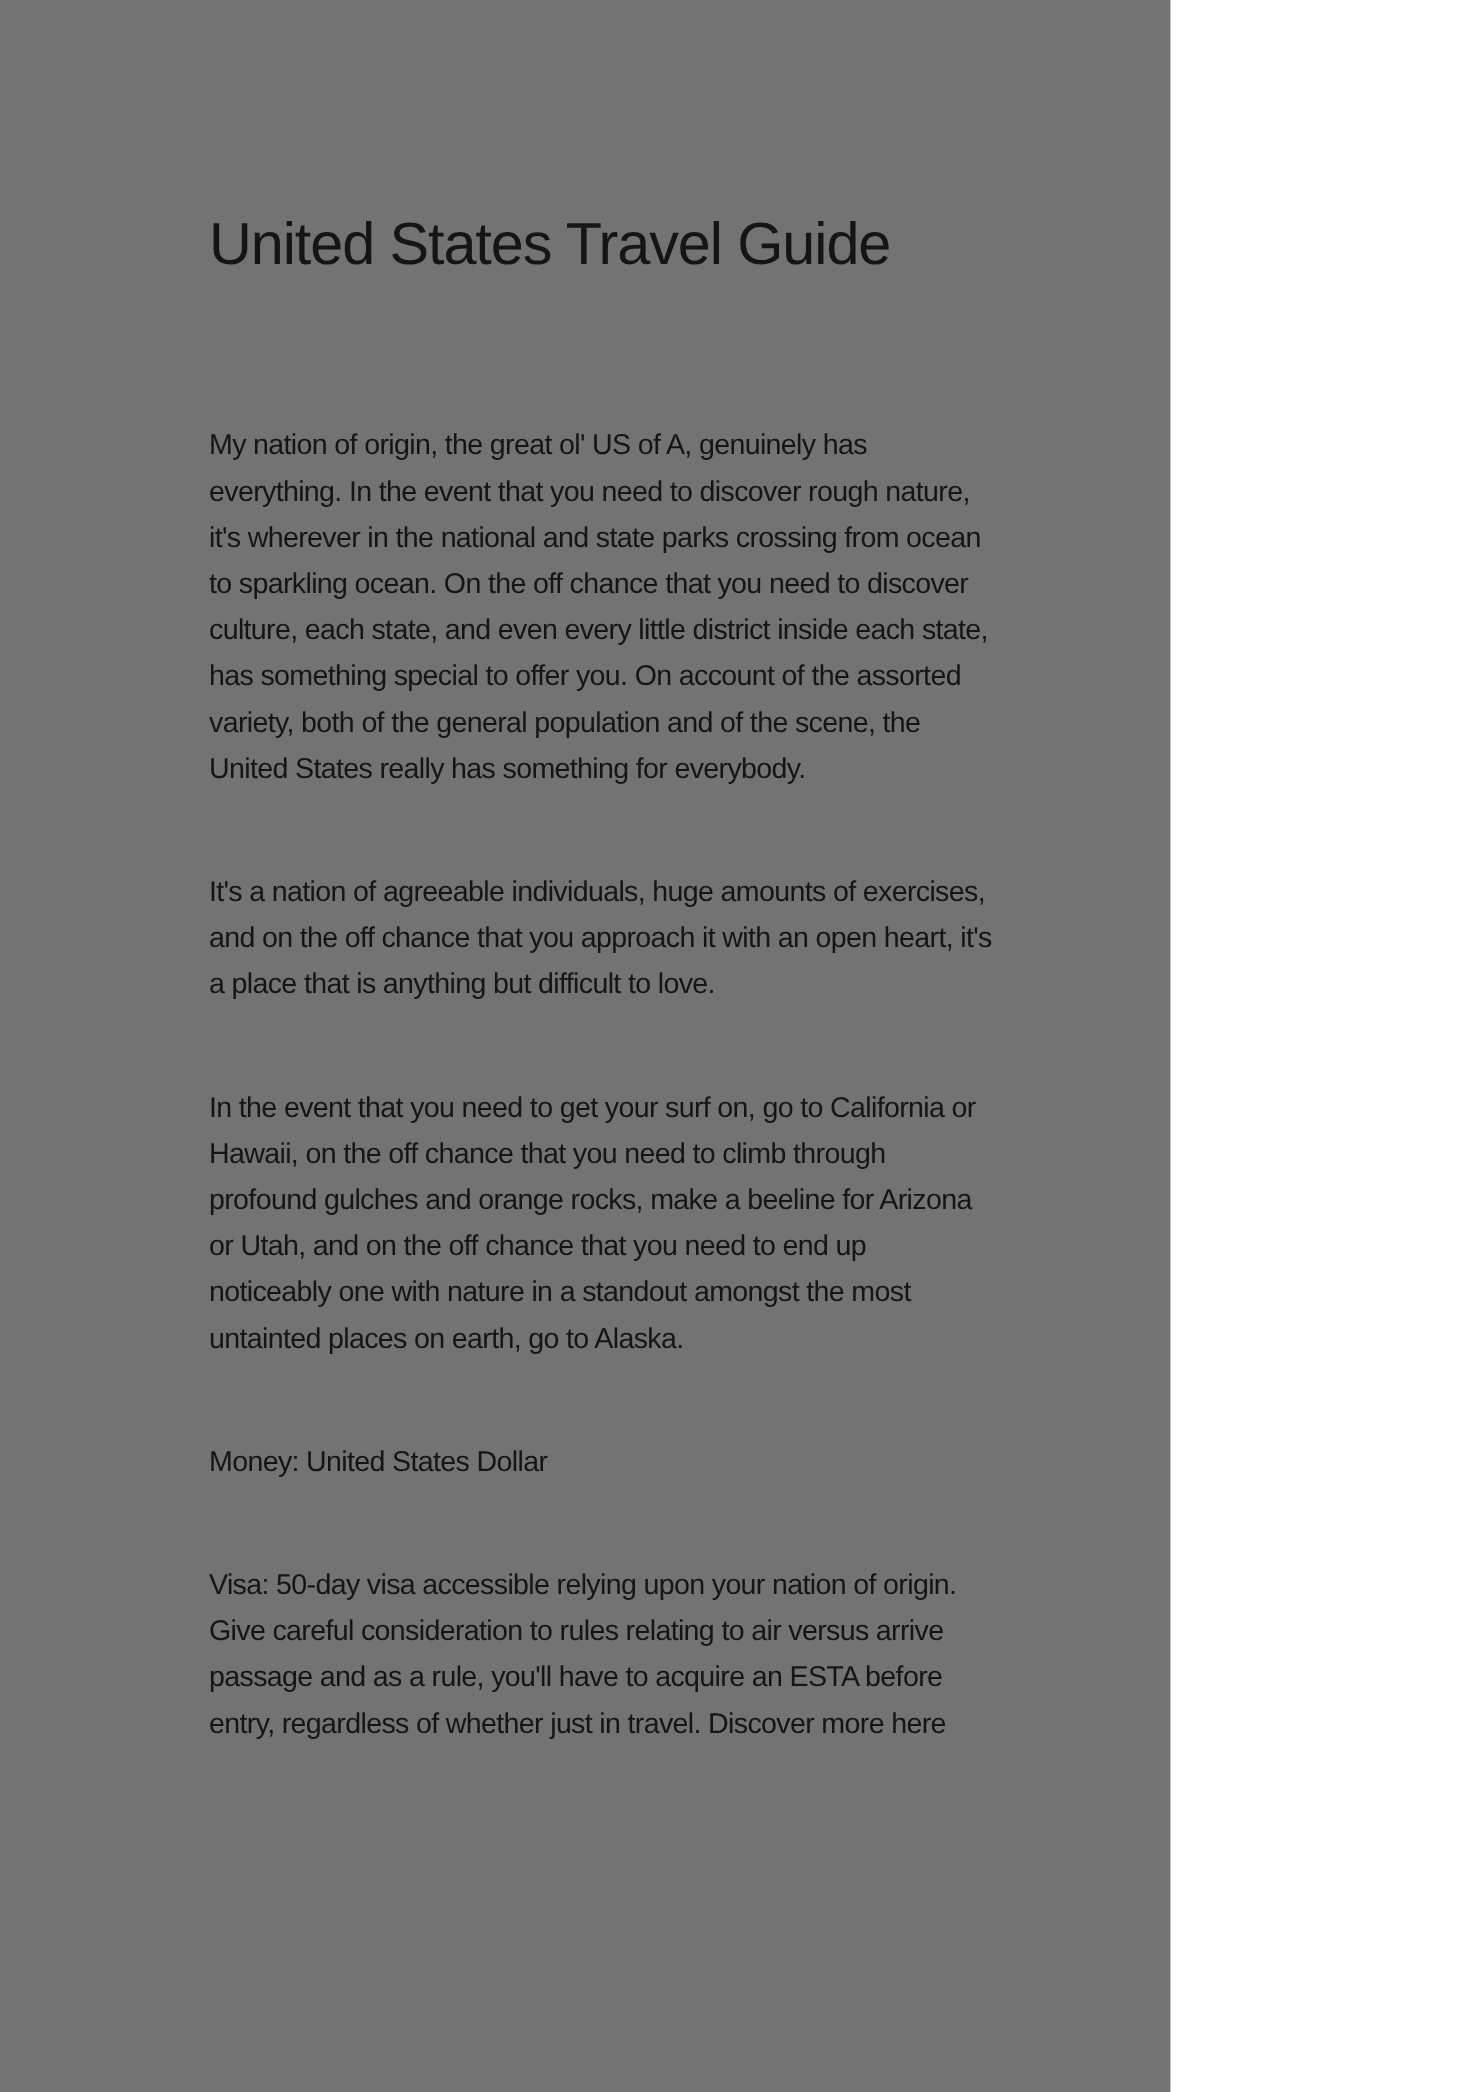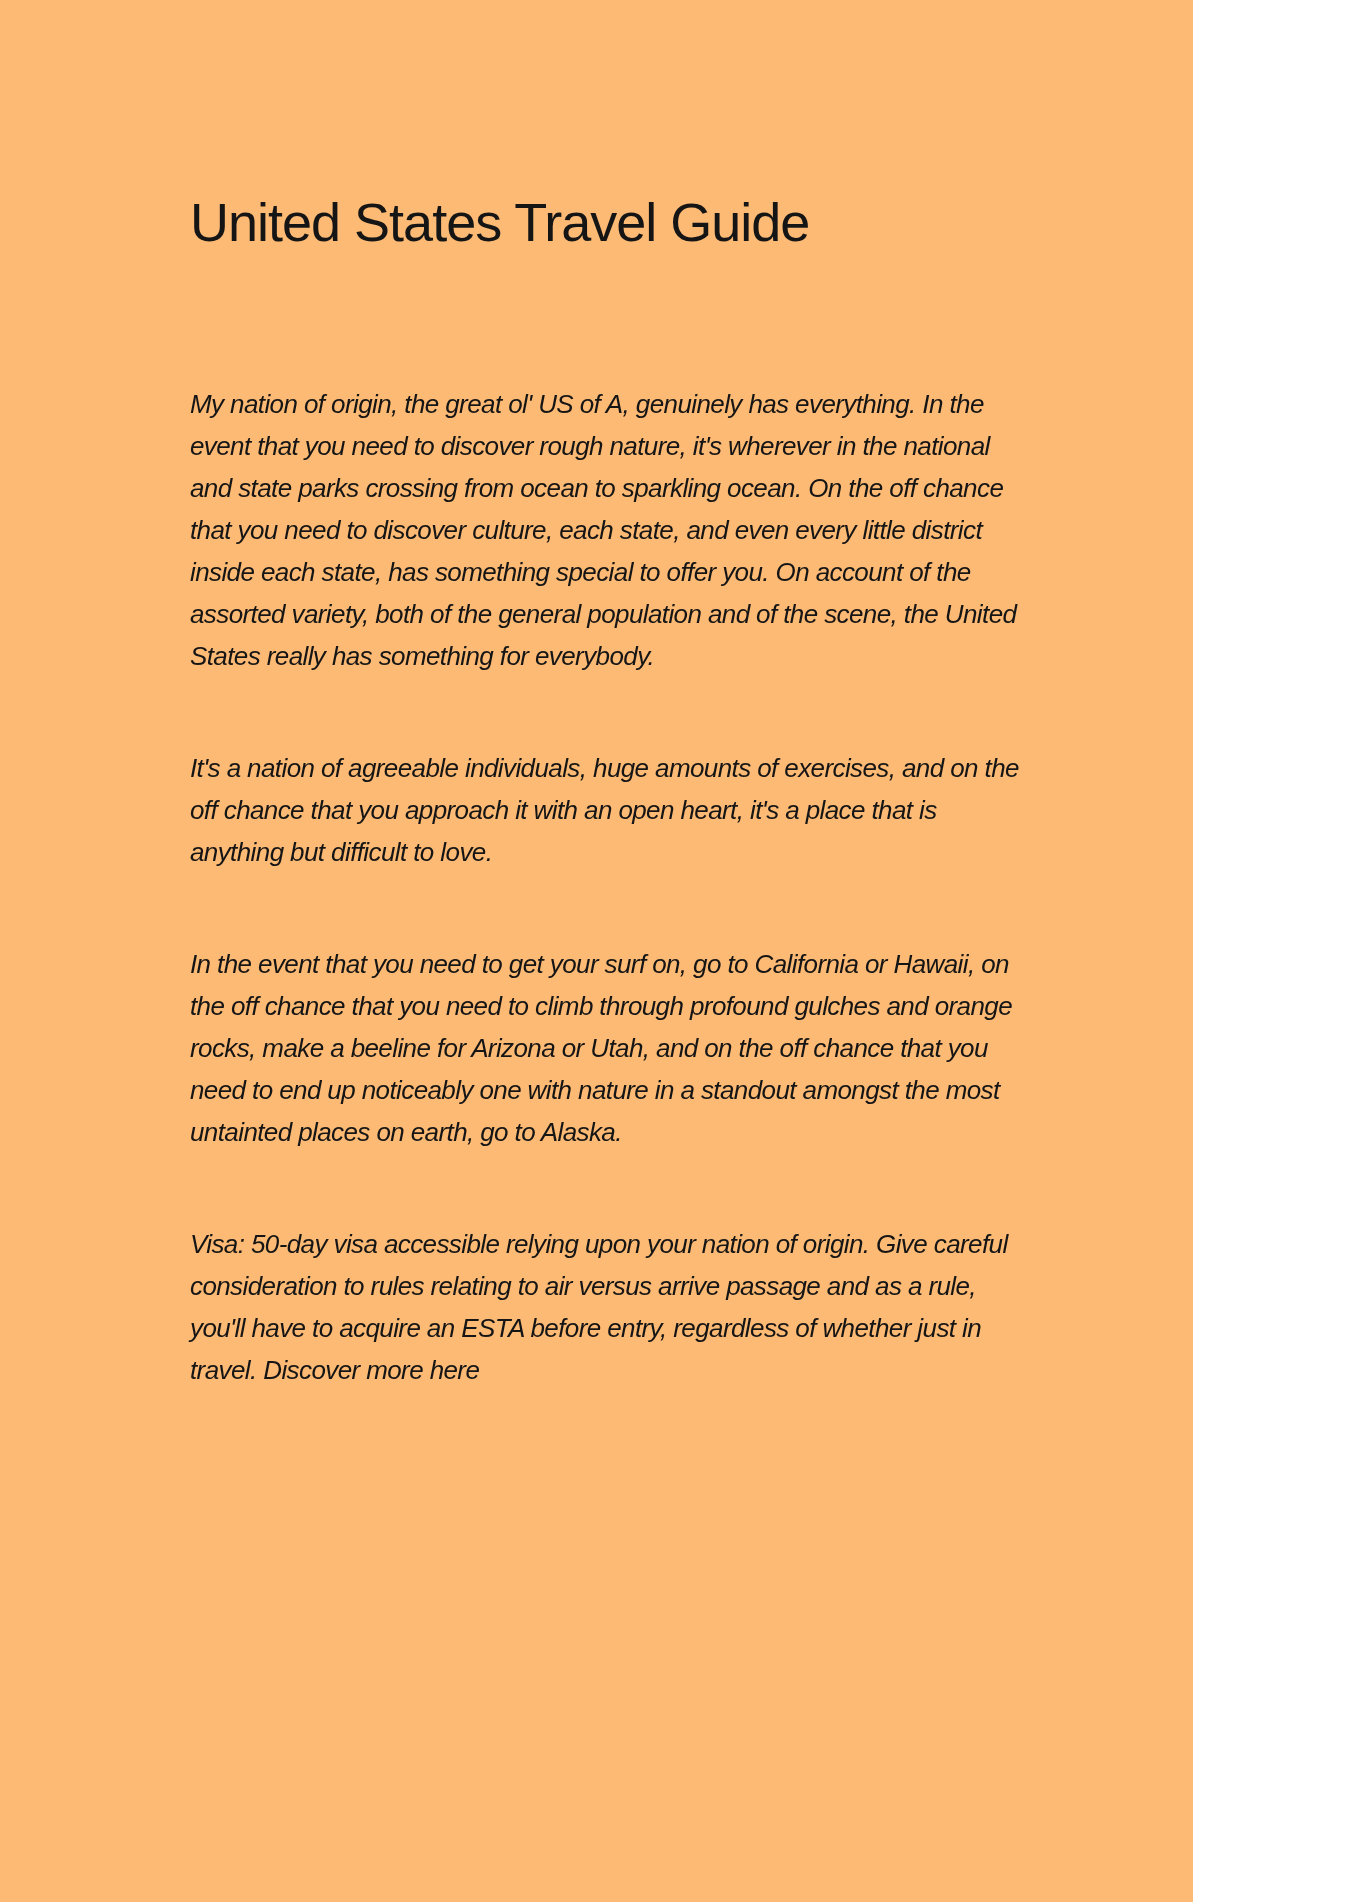--- a/index.html
+++ b/index.html
@@ -16,9 +16,9 @@
   }
   .page {
     box-sizing: border-box;
-    width: 1193px;
+    width: 1064px;
     height: 1902px;
-    background: #fdba74;
+    background: #737373;
     padding: 190px 160px 0 190px;
   }
   .doc-title {

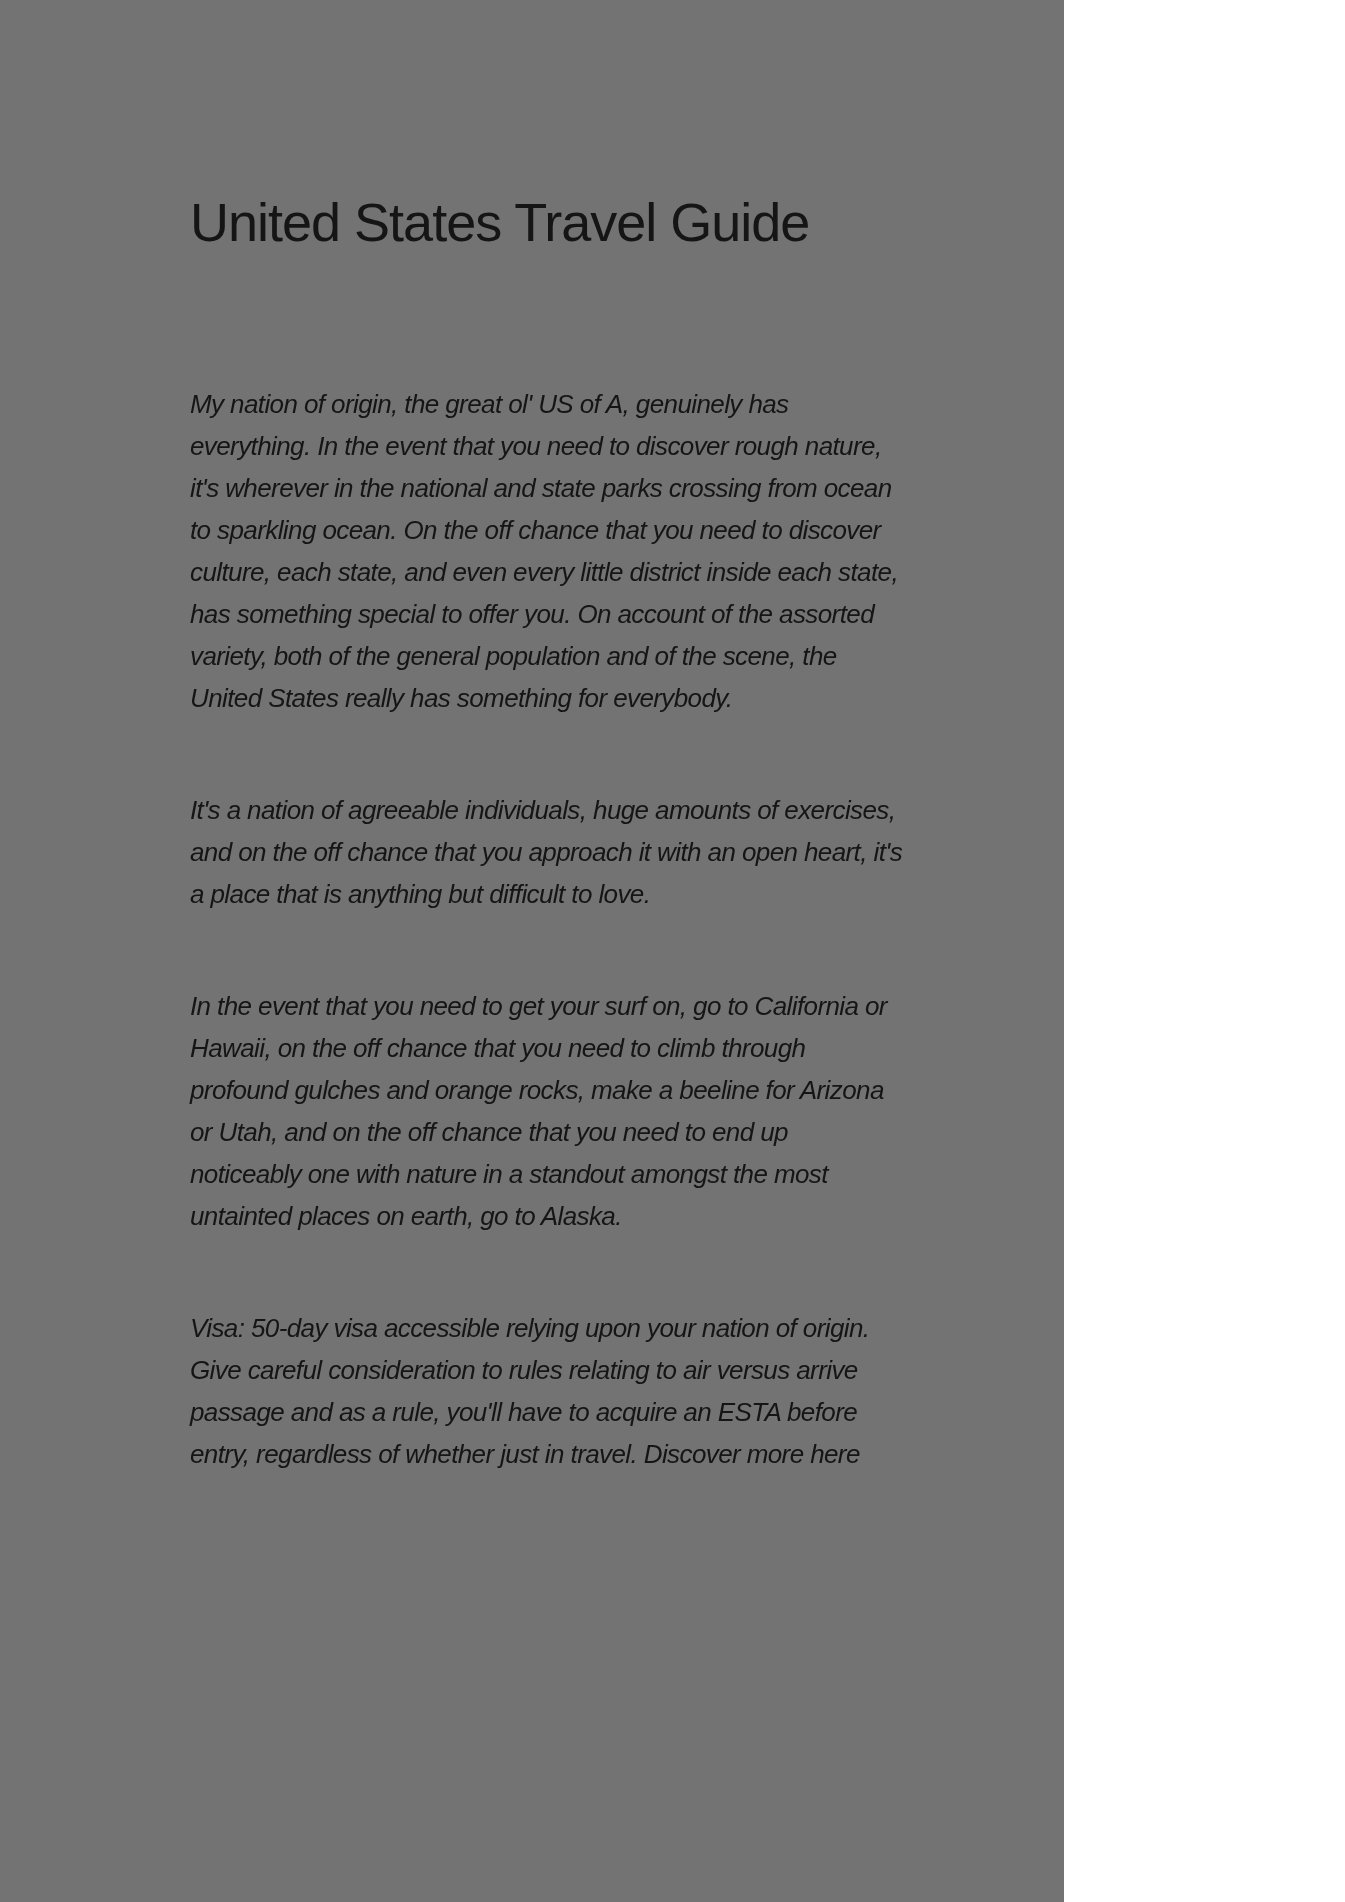--- a/index.html
+++ b/index.html
@@ -38,7 +38,6 @@
     line-height: 42px;
     font-weight: 400;
     color: #151515;
-    font-style: italic;
   }
 </style>
 </head>

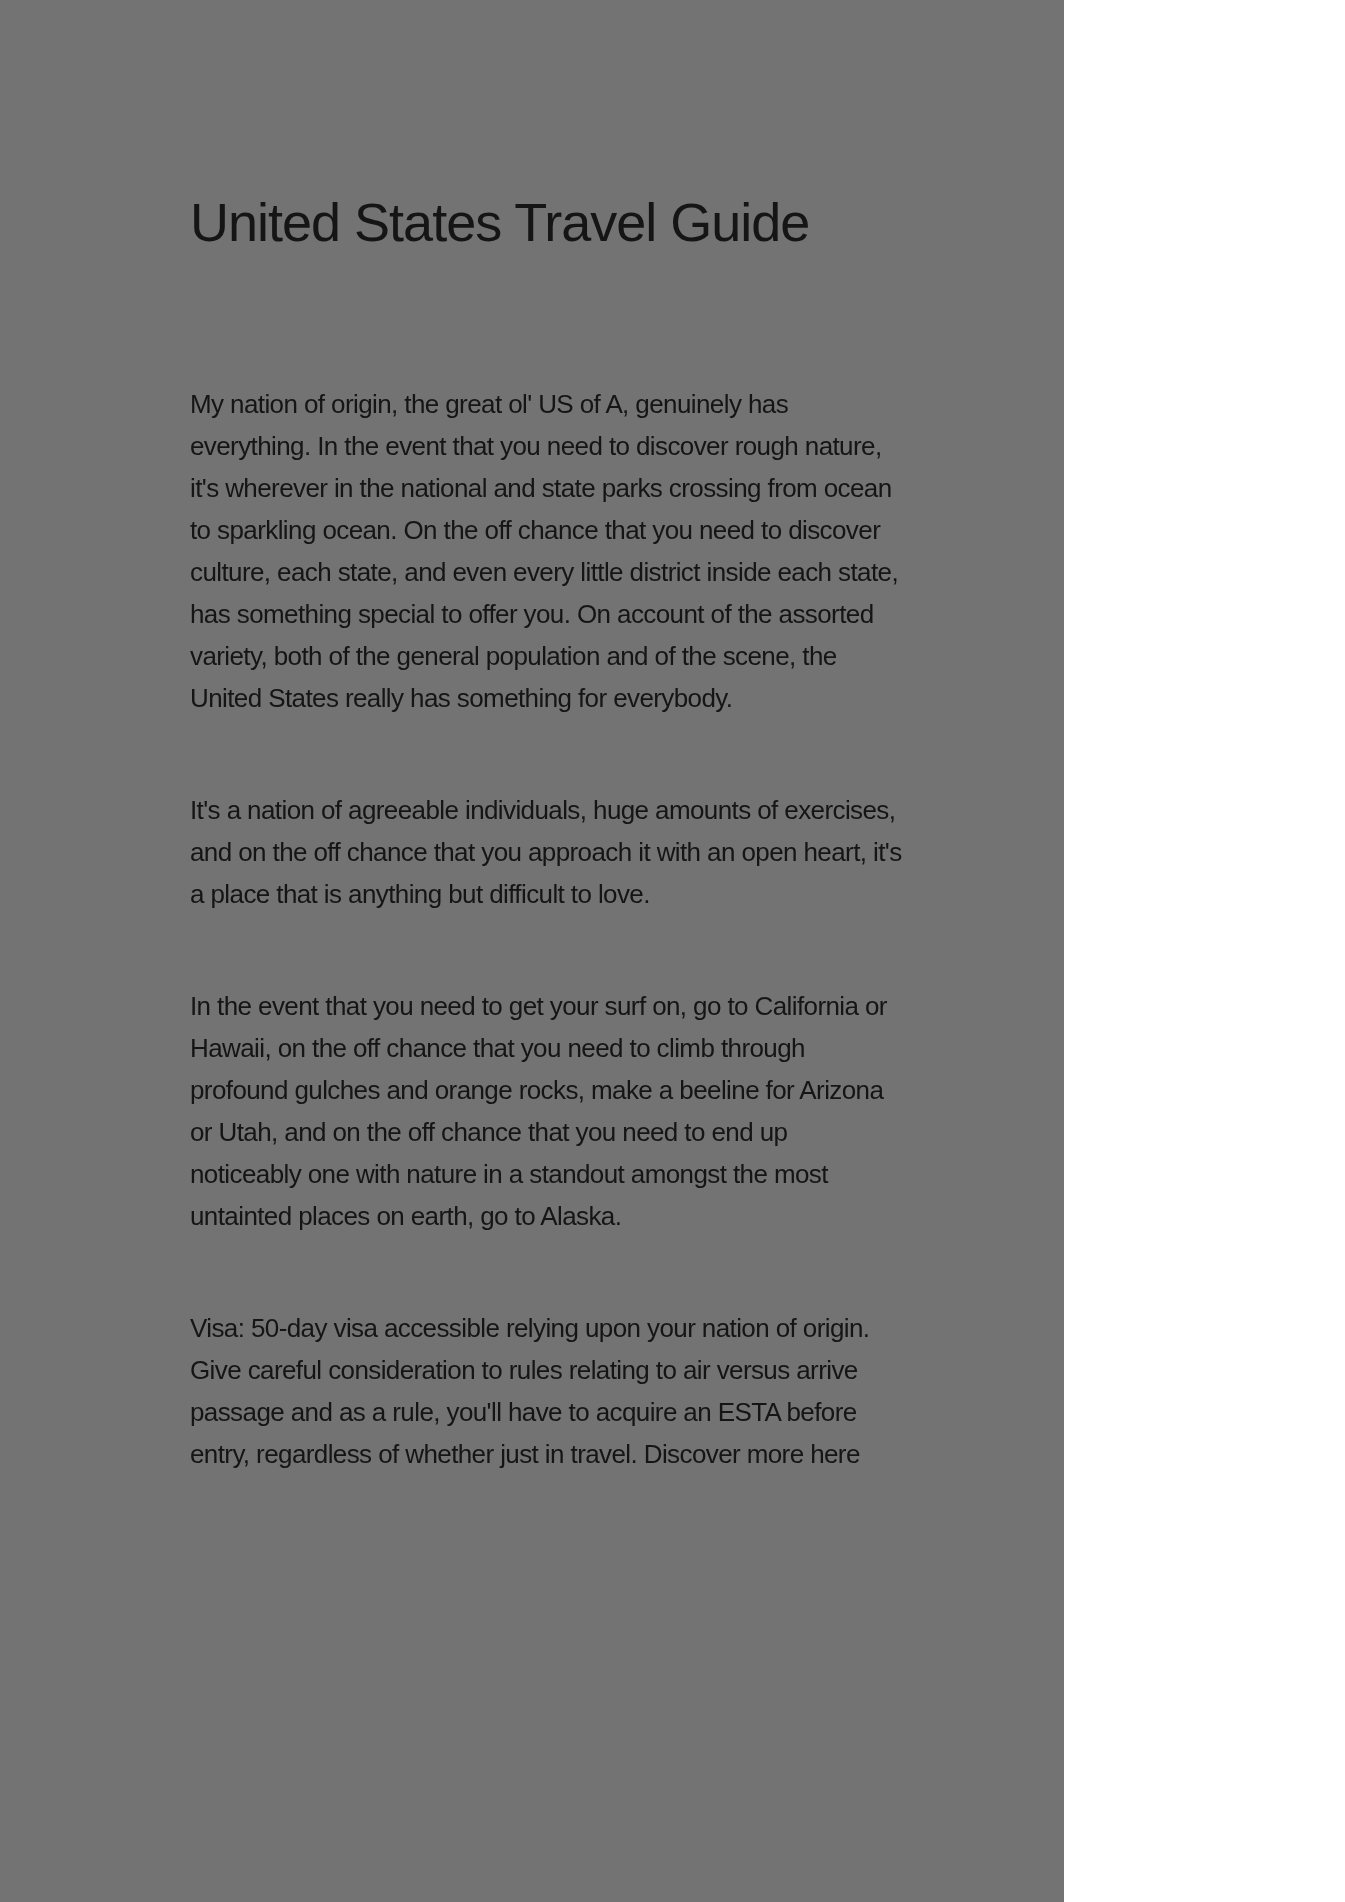--- a/index.html
+++ b/index.html
@@ -52,6 +52,7 @@
 
   <p class="doc-paragraph">In the event that you need to get your surf on, go to California or Hawaii, on the off chance that you need to climb through profound gulches and orange rocks, make a beeline for Arizona or Utah, and on the off chance that you need to end up noticeably one with nature in a standout amongst the most untainted places on earth, go to Alaska.</p>
 
+  <p class="doc-paragraph">Money: United States Dollar</p>
 
   <p class="doc-paragraph">Visa: 50-day visa accessible relying upon your nation of origin. Give careful consideration to rules relating to air versus arrive passage and as a rule, you'll have to acquire an ESTA before entry, regardless of whether just in travel. Discover more here</p>
 

